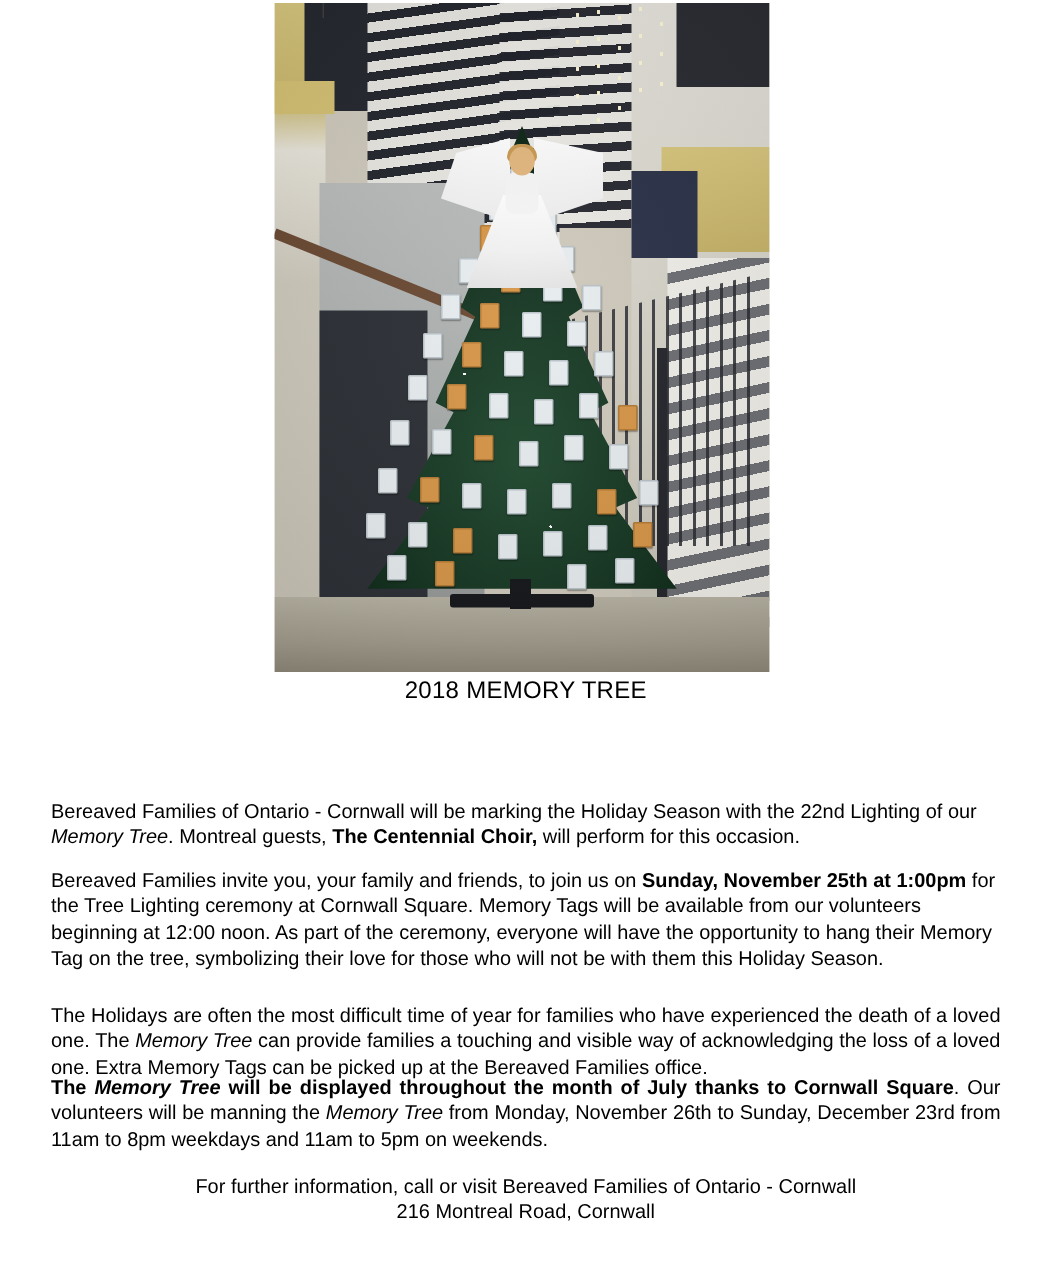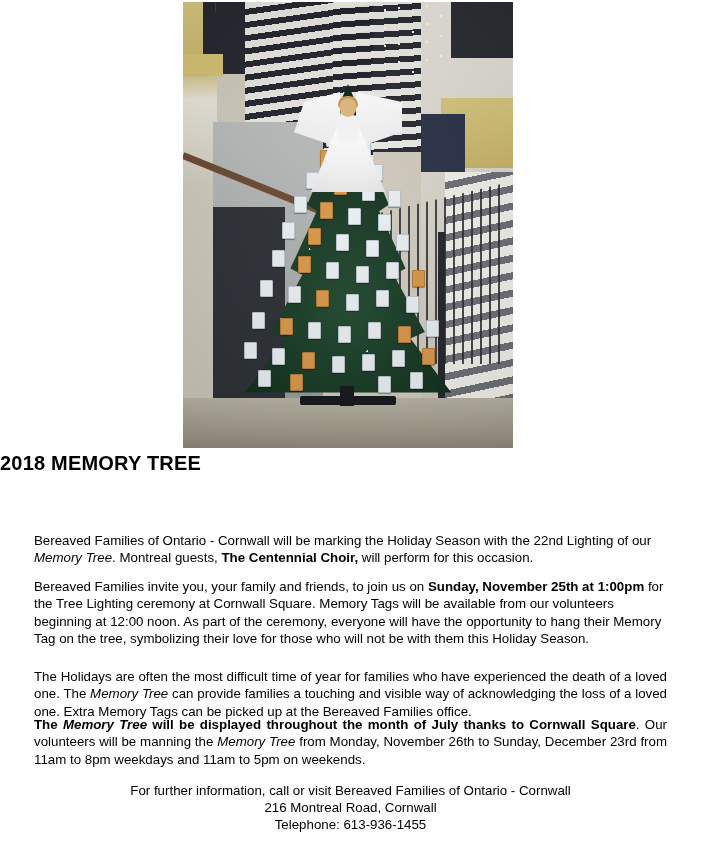--- a/index.html
+++ b/index.html
@@ -241,8 +241,9 @@
   .title {
     position: absolute;
     left: 0; right: 0; top: 452px;
-    font-size: 20px;
-    font-weight: bold;
+    text-align: center;
+    font-size: 16px;
+    font-weight: normal;
     letter-spacing: 0.2px;
   }
   .subtitle {

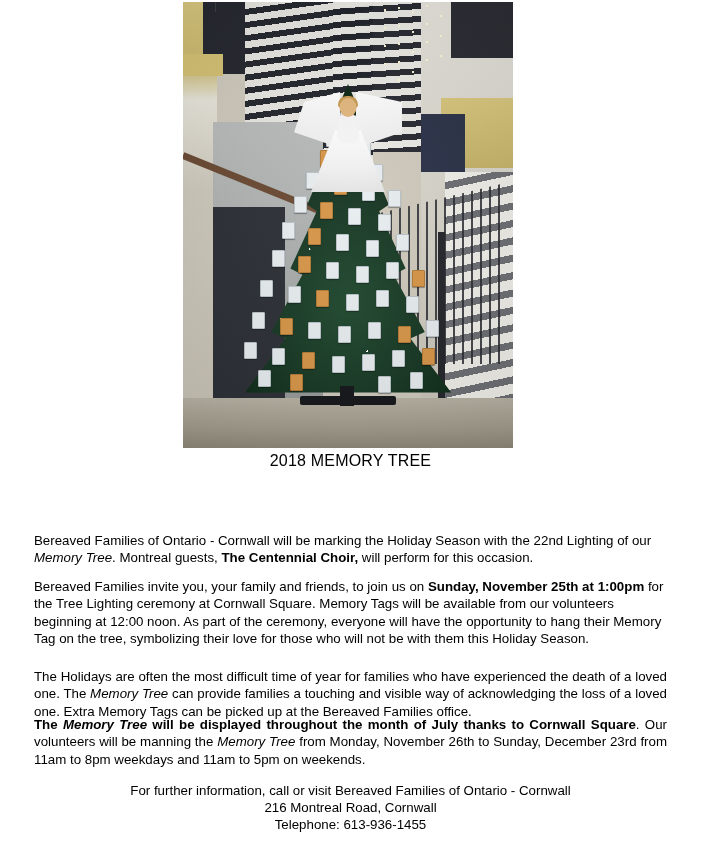--- a/index.html
+++ b/index.html
@@ -417,7 +417,6 @@
   <div class="footer">
     <div>For further information, call or visit Bereaved Families of Ontario - Cornwall</div>
     <div>216 Montreal Road, Cornwall</div>
-    <div>Telephone: 613-936-1455</div>
   </div>
 
 </div>

